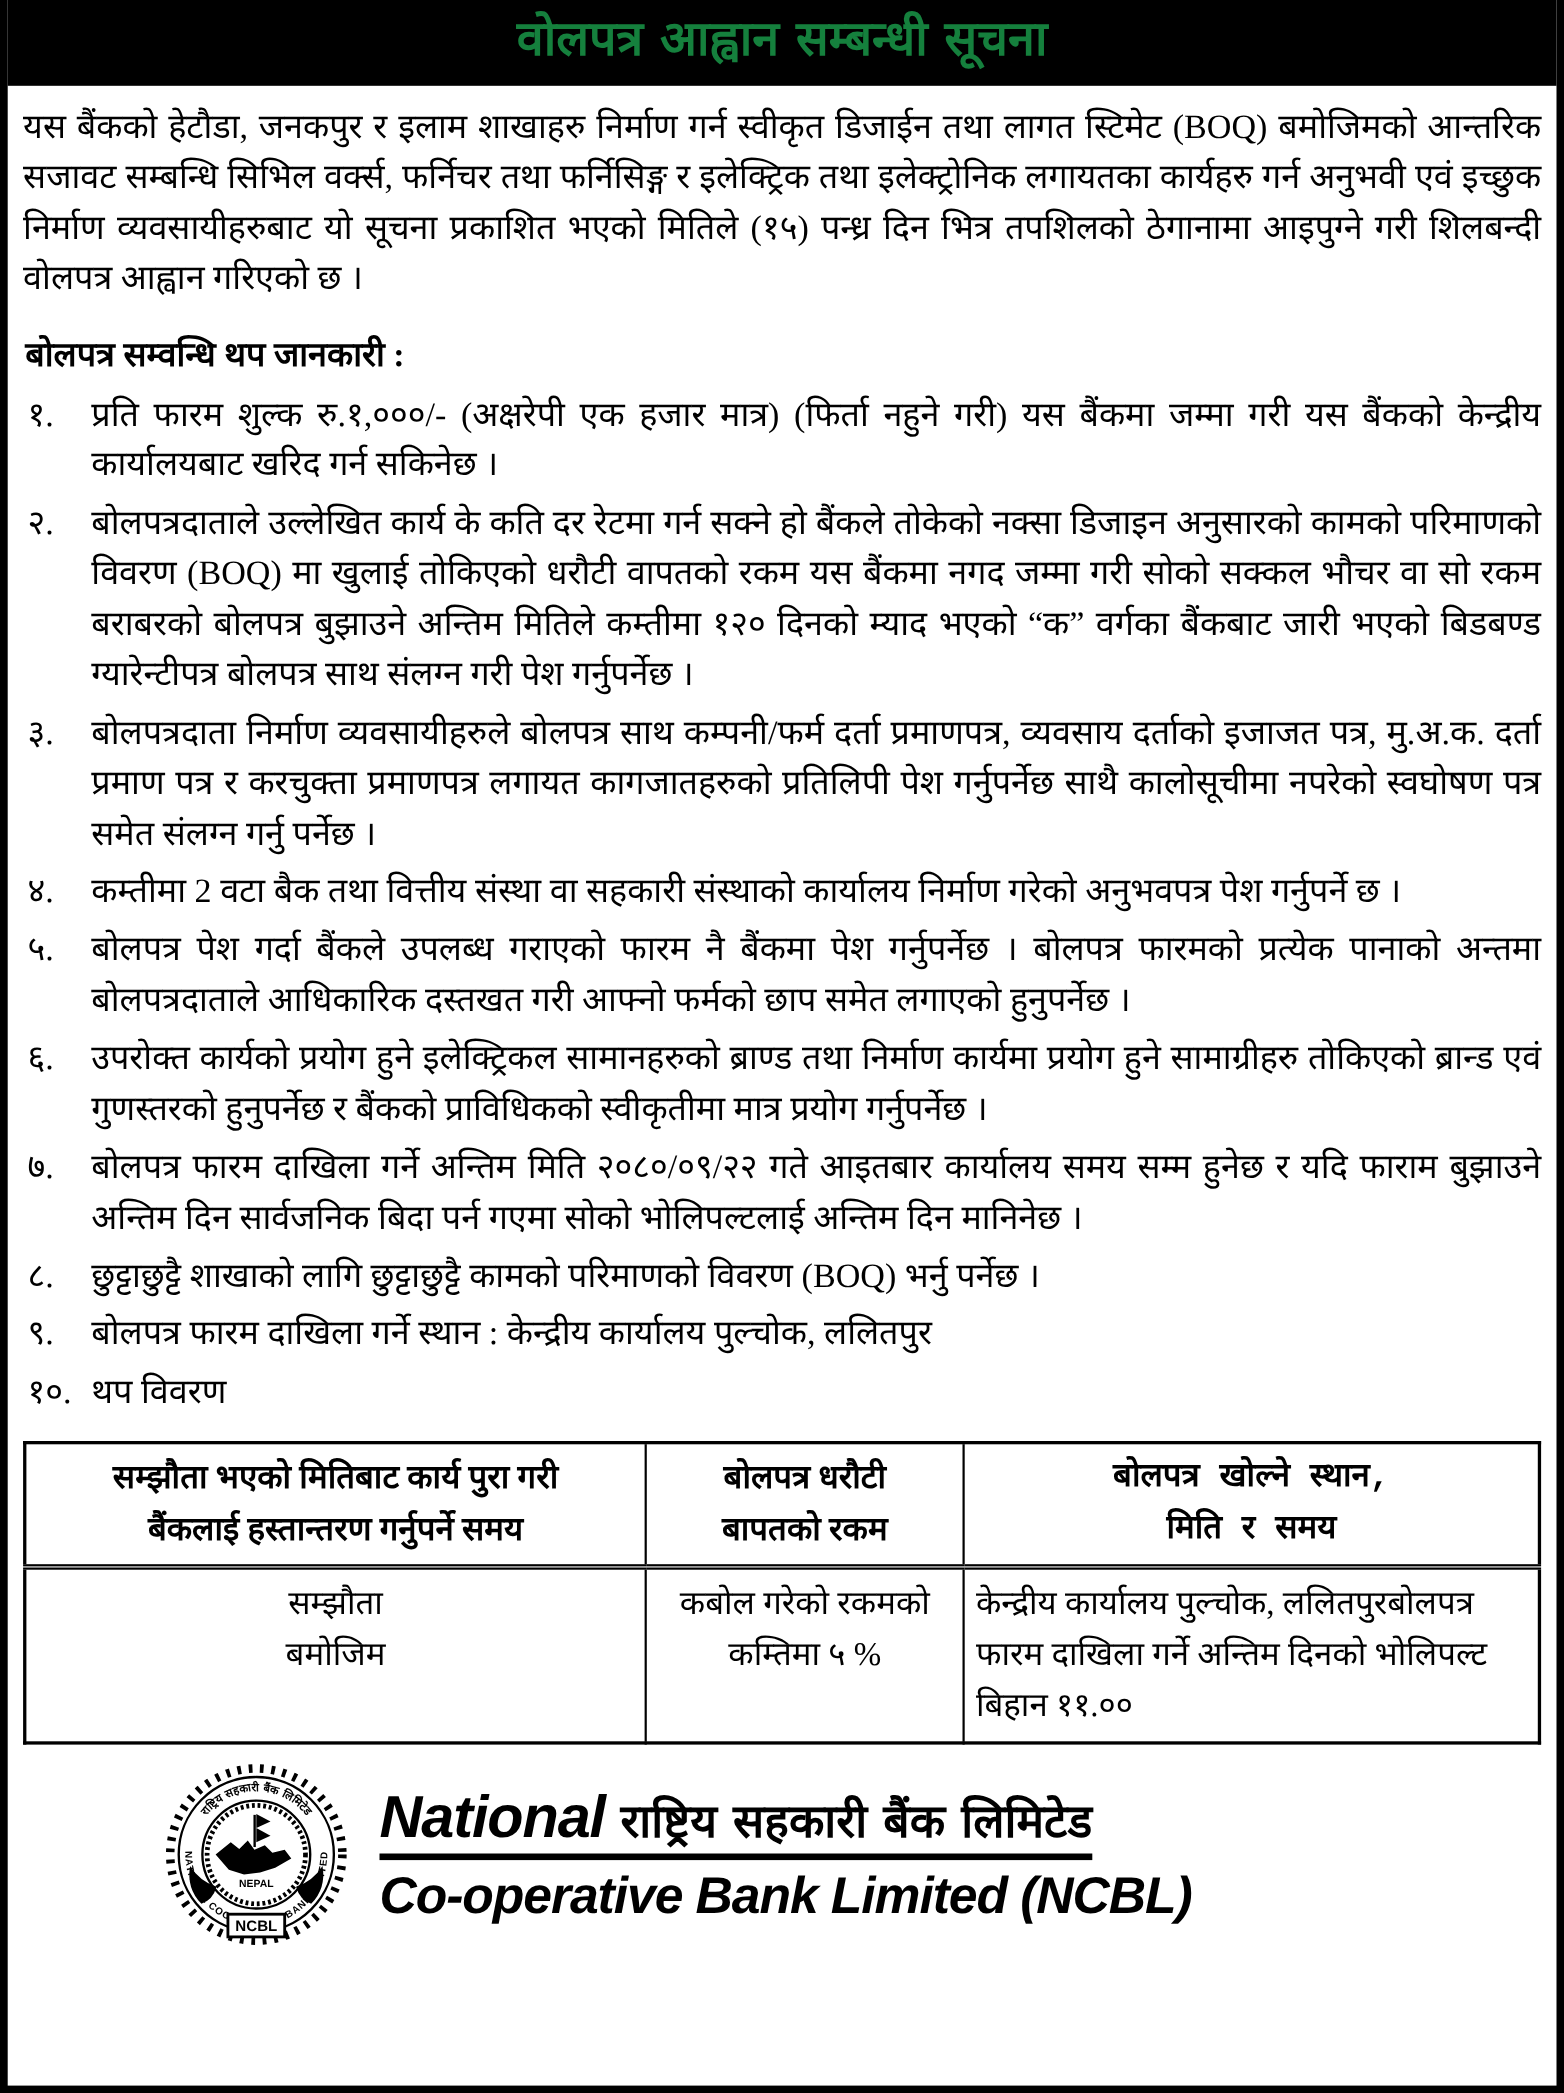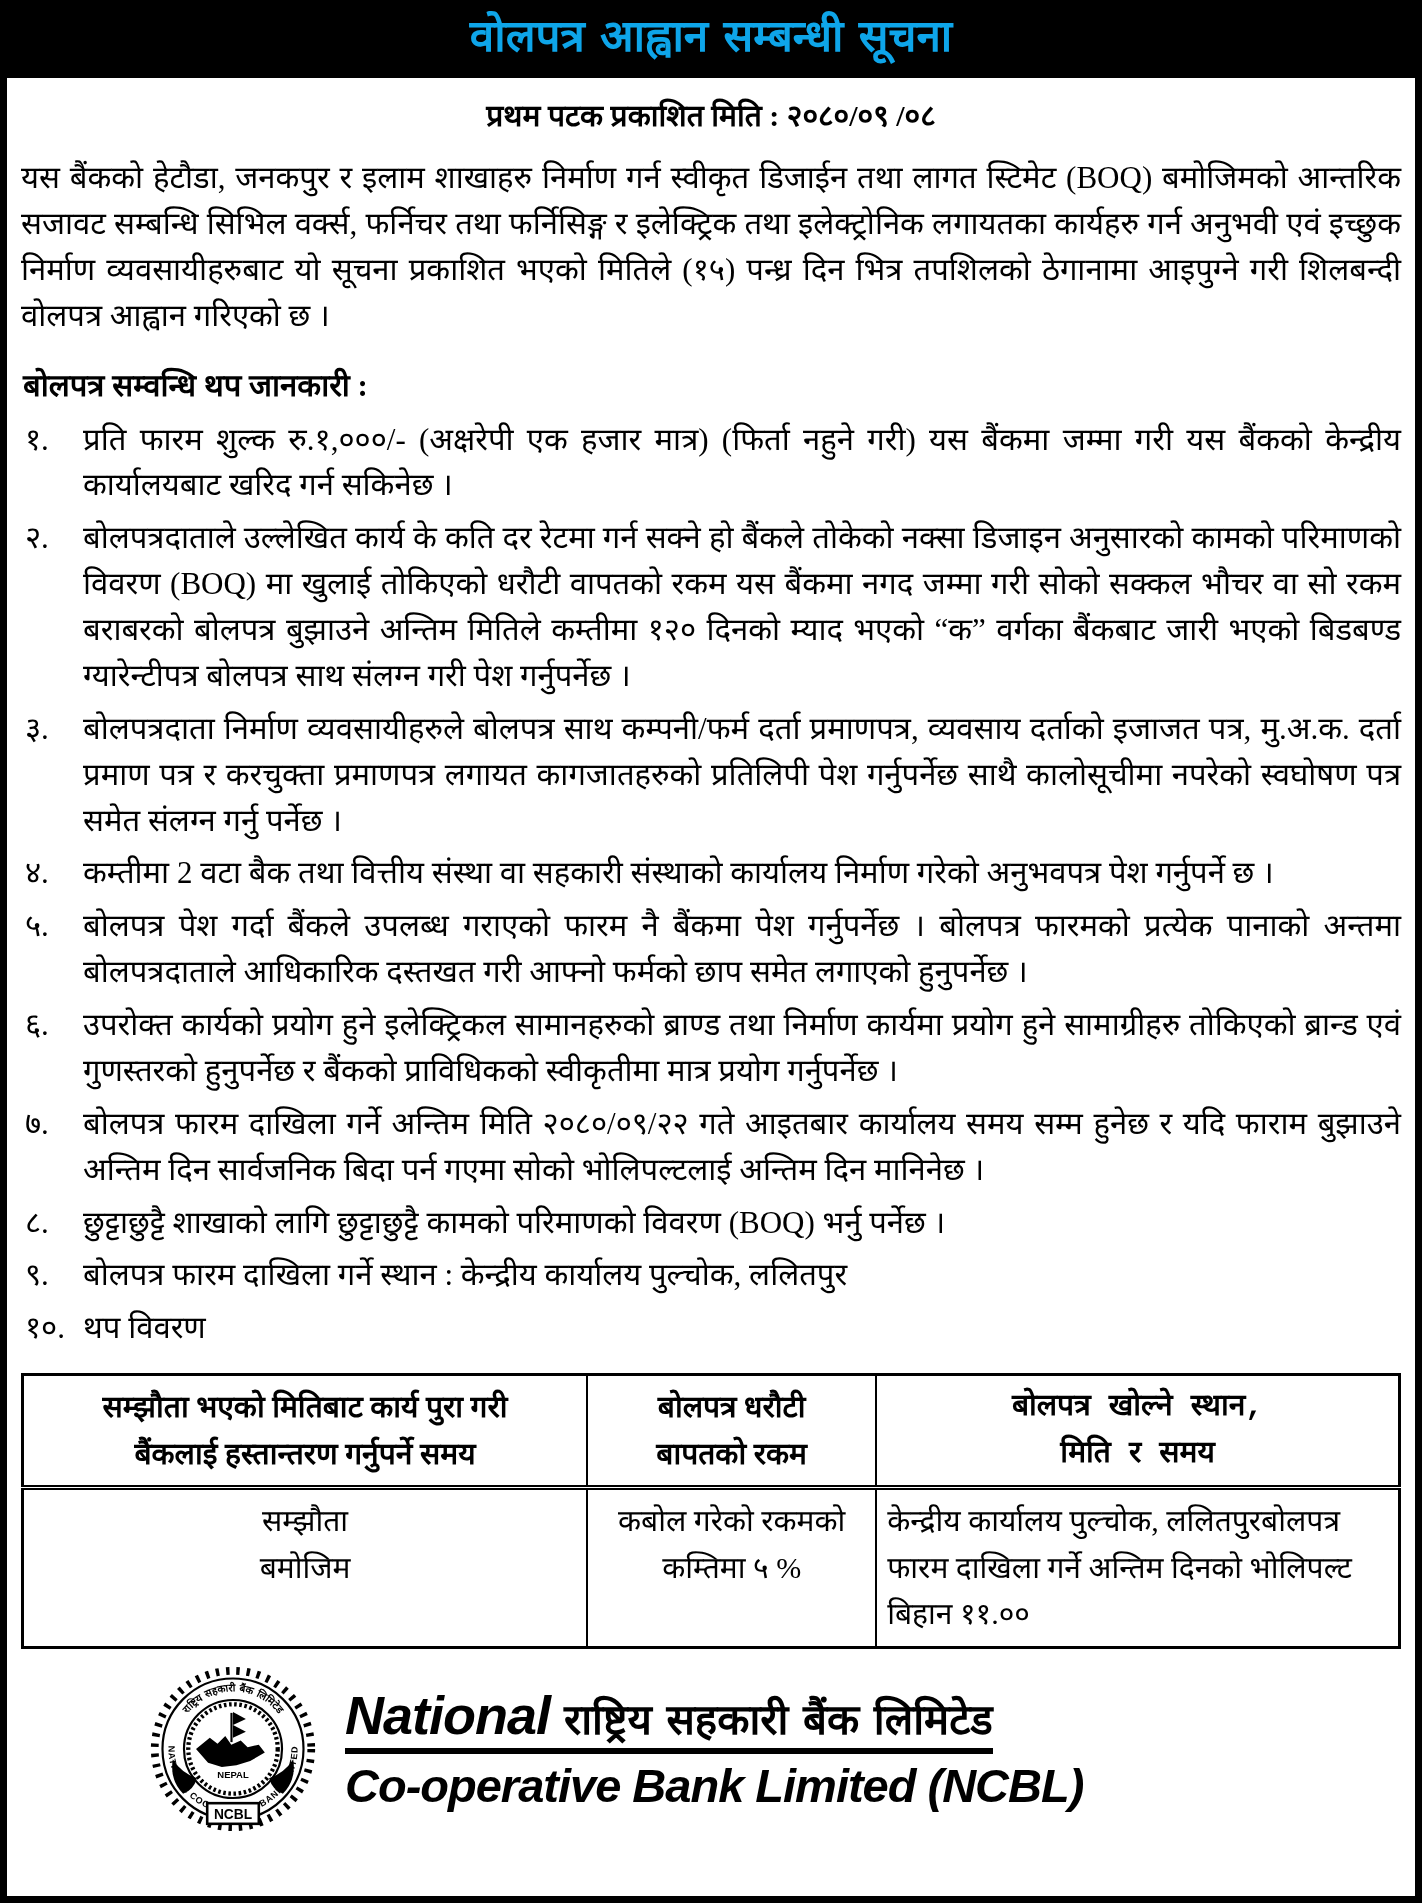--- a/index.html
+++ b/index.html
@@ -11,7 +11,7 @@
     display:flex; flex-direction:column;
   }
   .titlebar {
-    background:#000; color:#0ea5e9; text-align:center;
+    background:#000; color:#15803d; text-align:center;
     font-family:"DejaVu Sans","Liberation Sans",sans-serif;
     font-weight:bold; font-size:44px; line-height:1.0;
     padding:14px 0 20px 0;

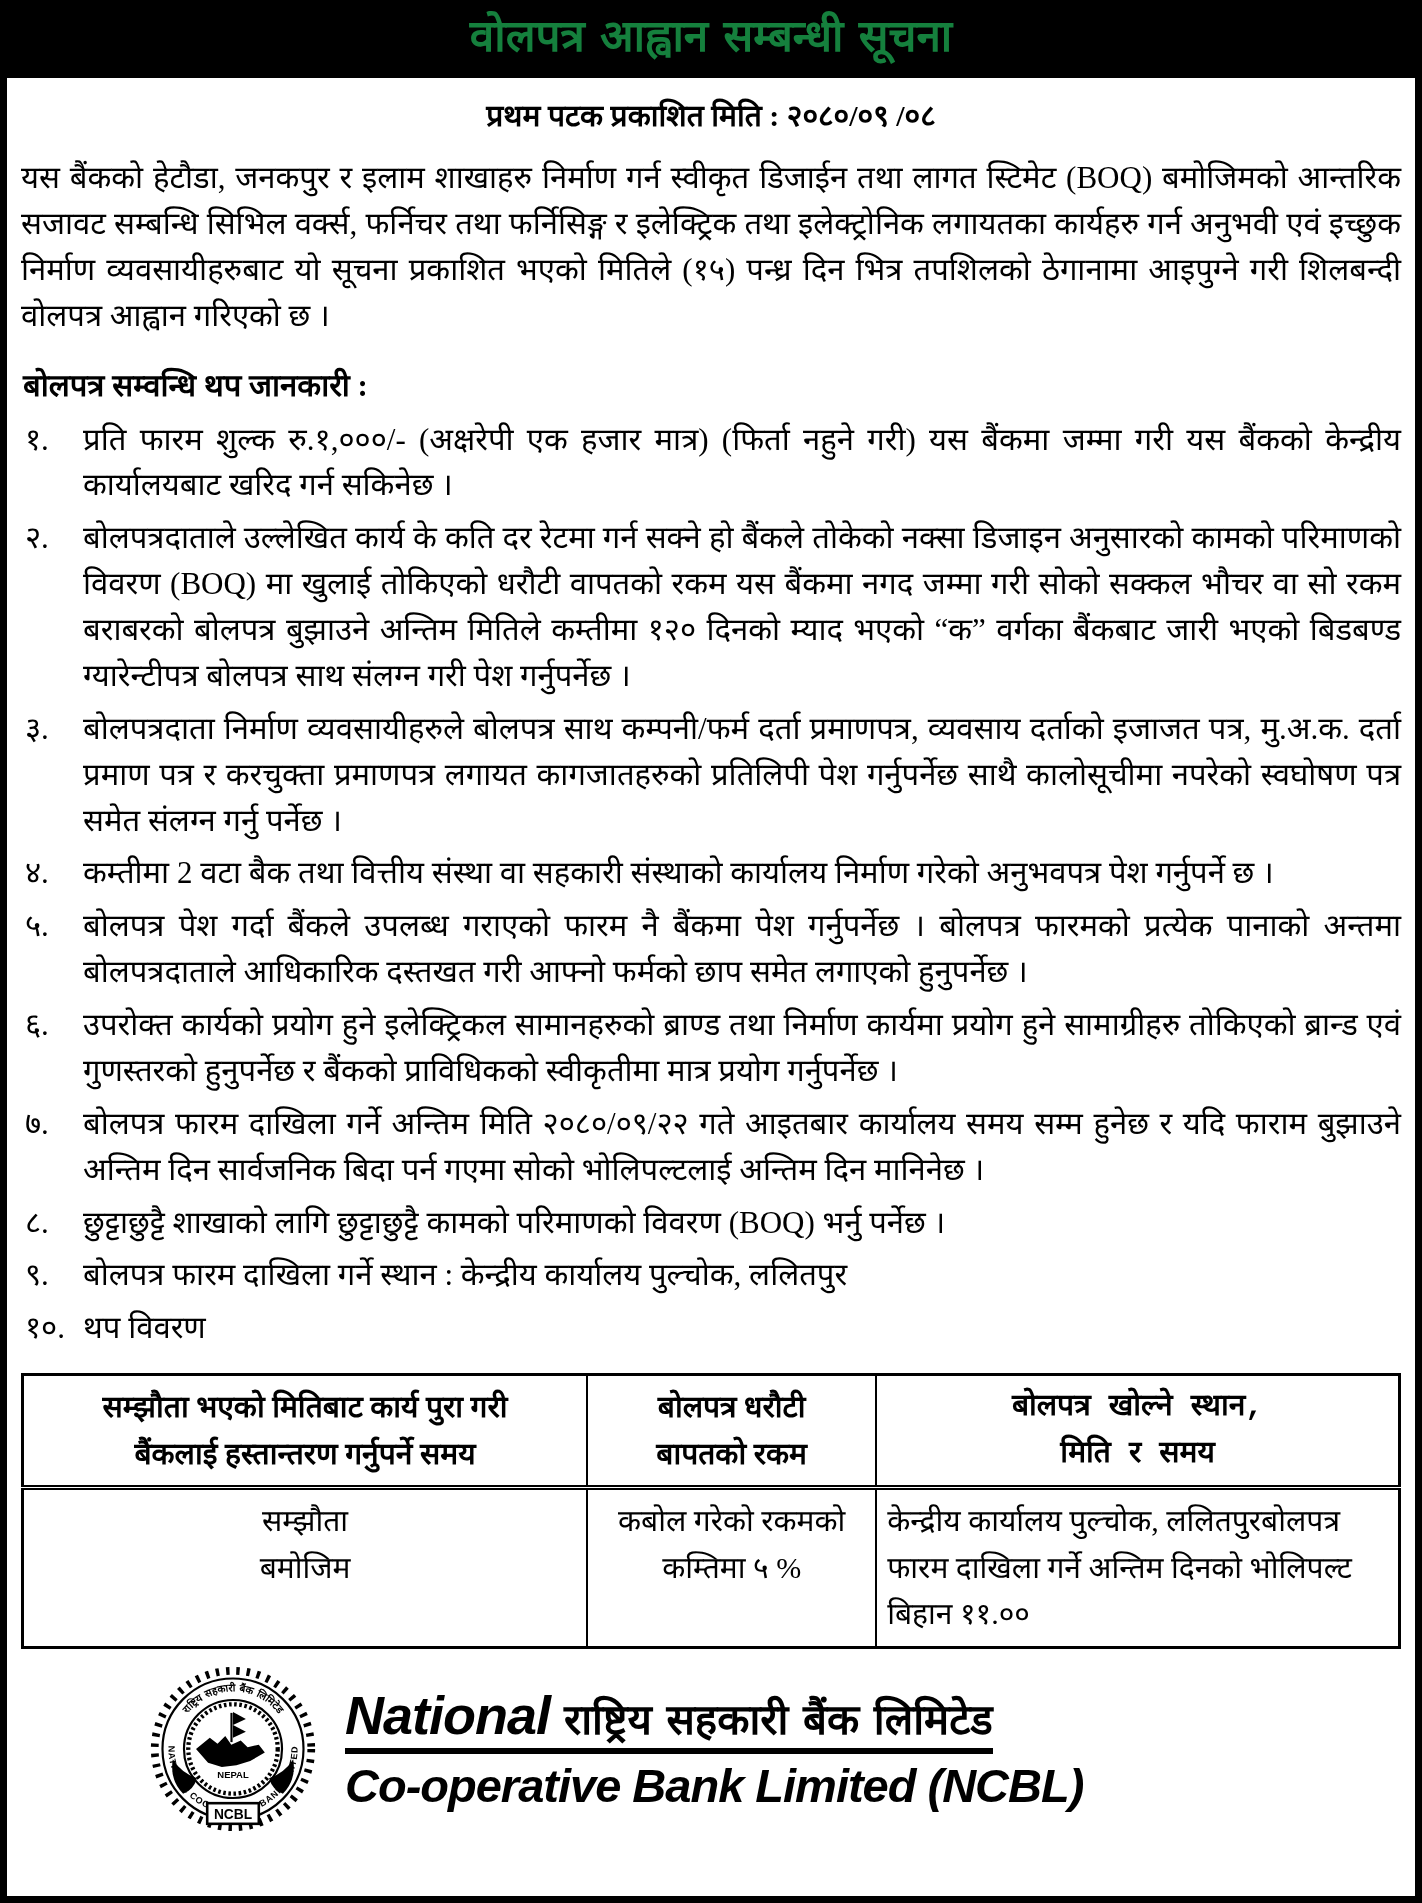--- a/index.html
+++ b/index.html
@@ -84,7 +84,6 @@
     <span>वोलपत्र आह्वान सम्बन्धी सूचना</span>
   </div>
 
-  <div class="publine">प्रथम पटक प्रकाशित मिति : २०८०/०९ /०८</div>
 
   <div class="content">
 

